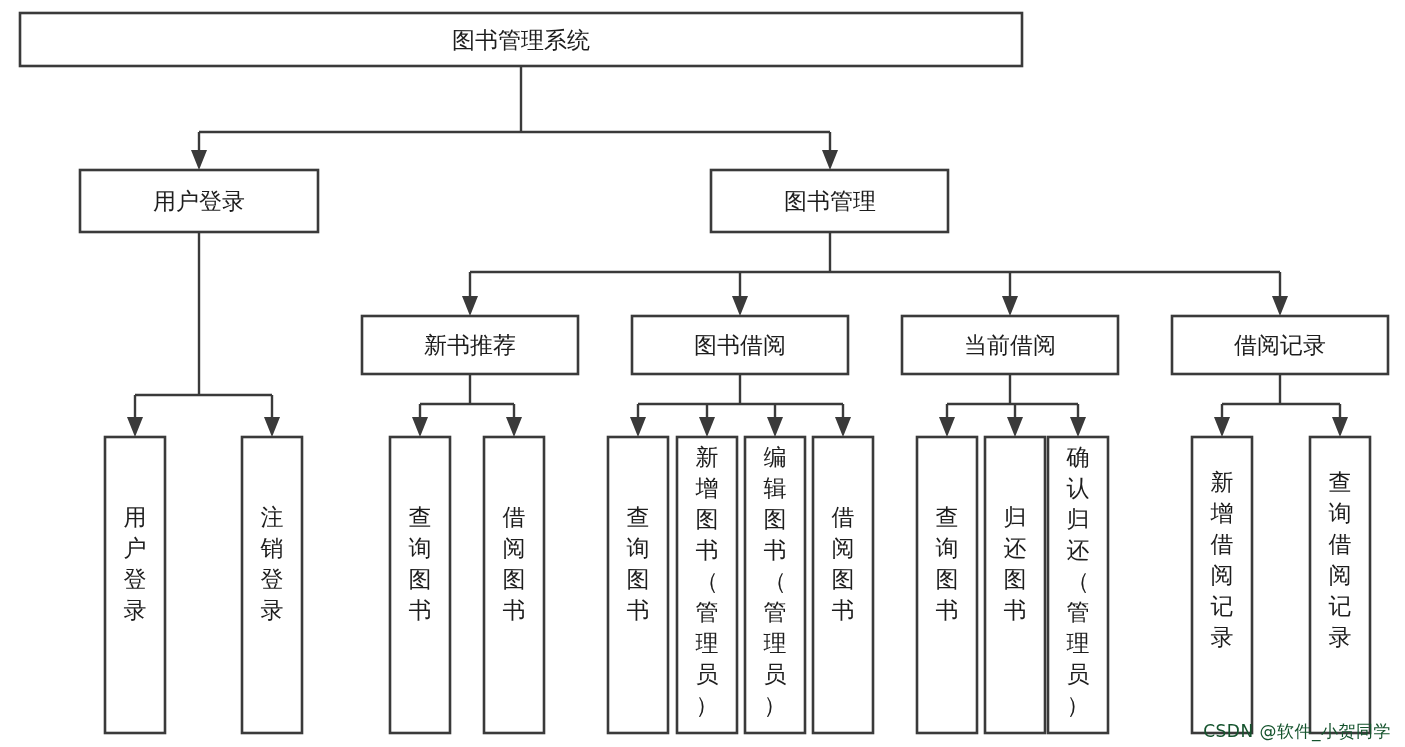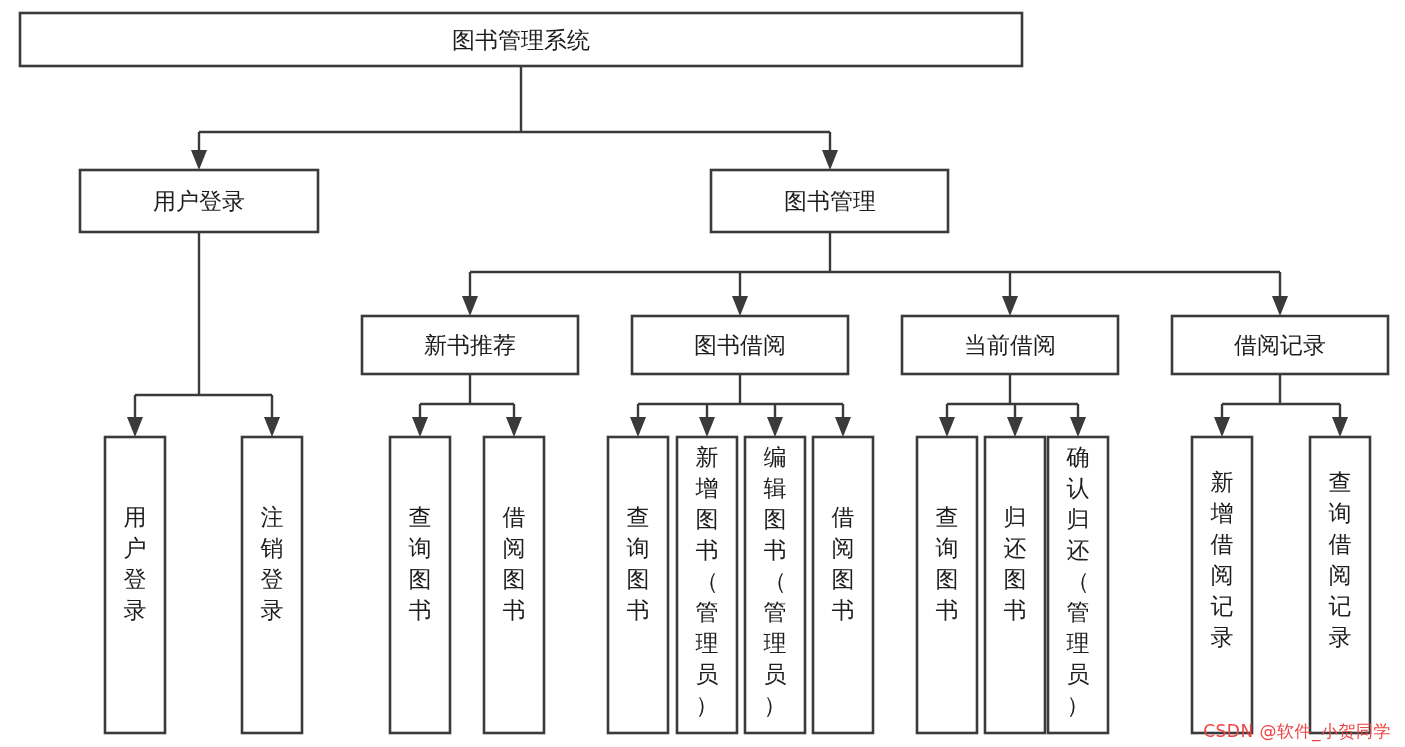--- a/index.html
+++ b/index.html
@@ -60,7 +60,7 @@
     bottom: 4px;
     font-family: "DejaVu Sans", "Liberation Sans", sans-serif;
     font-size: 17px;
-    color: #ef4444;
+    color: #14532d;
     white-space: nowrap;
     letter-spacing: 0.5px;
   }

